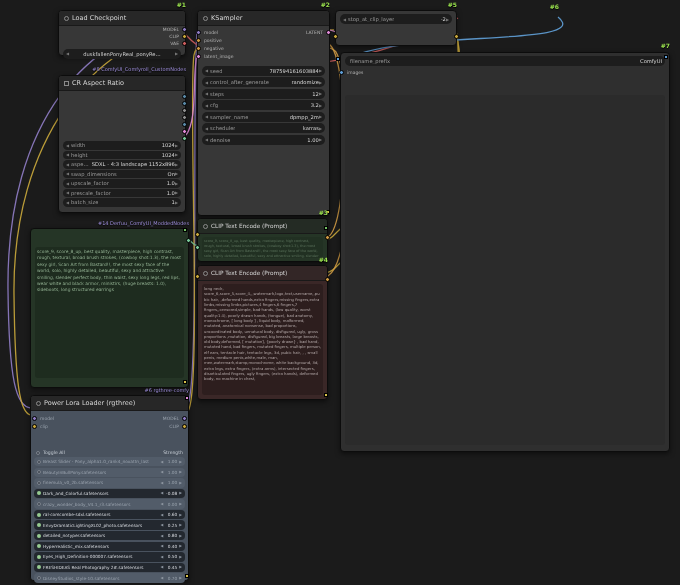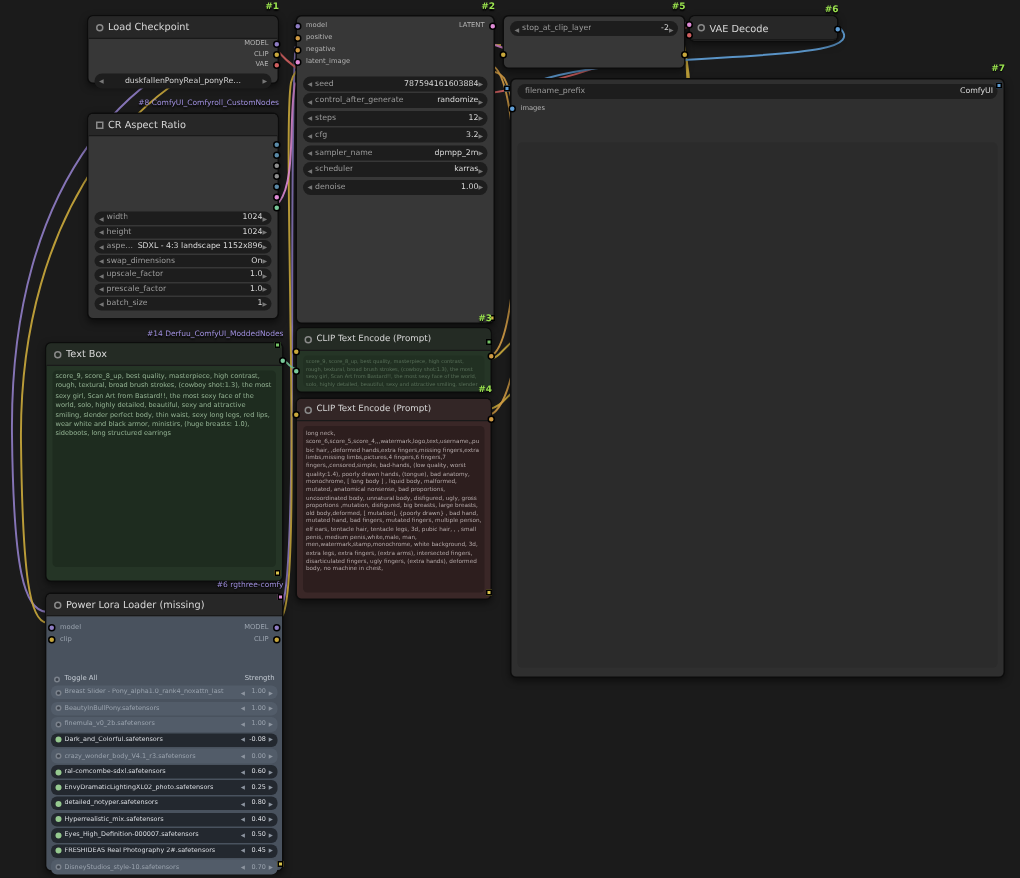--- a/index.html
+++ b/index.html
@@ -187,6 +187,10 @@
   </div>
 
   <div class="node" style="left:197px;top:10px;width:133px;height:206px">
+    <div class="nh">
+      <span class="cdot"></span>
+      <span>KSampler</span>
+    </div>
     <div style="position:relative;height:38px">
       <div style="padding-top:2px">
 

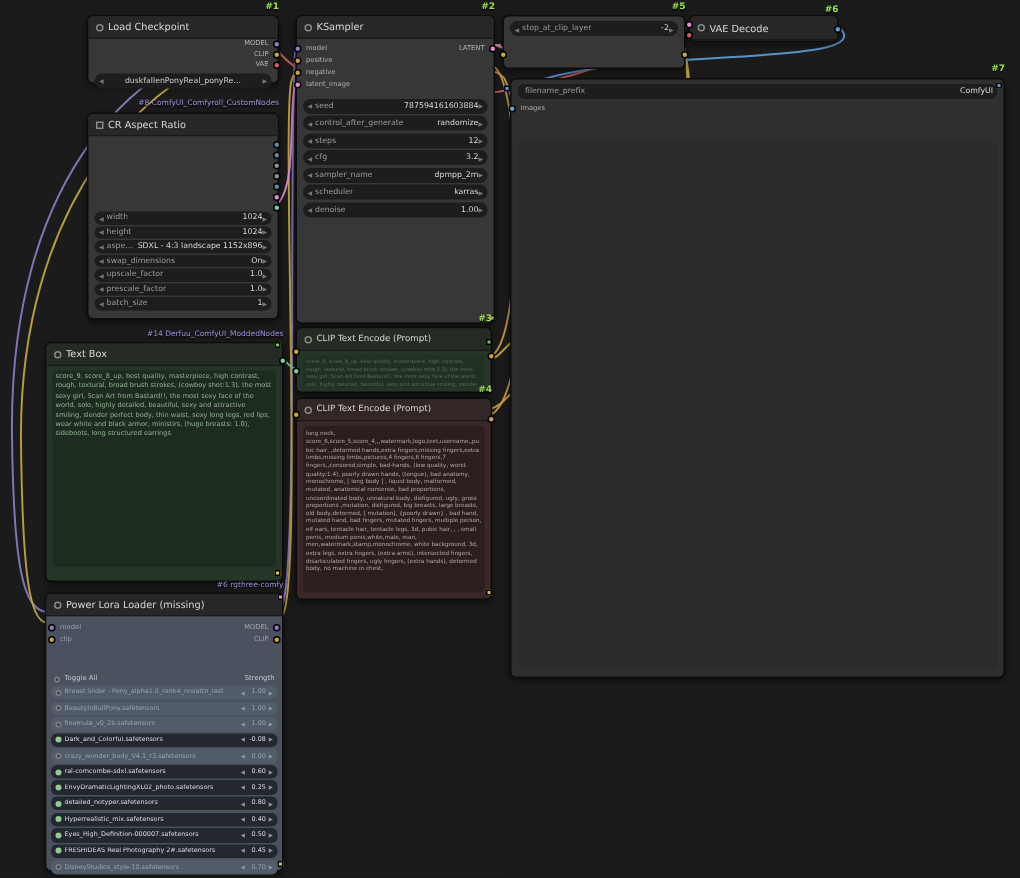--- a/index.html
+++ b/index.html
@@ -283,15 +283,6 @@
     </div>
   </div>
 
-  <div class="node" style="left:459px;top:10px;width:100px;height:18px">
-    <div class="nh" style="height:16px;border-radius:3px">
-      <span class="cdot"></span>
-      <span>VAE Decode</span>
-    </div>
-    <span class="dot c-latent" style="position:absolute;left:-3px;top:3px"></span>
-    <span class="dot c-vae" style="position:absolute;left:-3px;top:10px"></span>
-    <span class="dot c-image" style="position:absolute;right:-3px;top:6px"></span>
-  </div>
 
   <div class="node" style="left:340px;top:52px;width:330px;height:400px;background:#2f2f2f">
     <div class="widget" style="margin-top:3px">

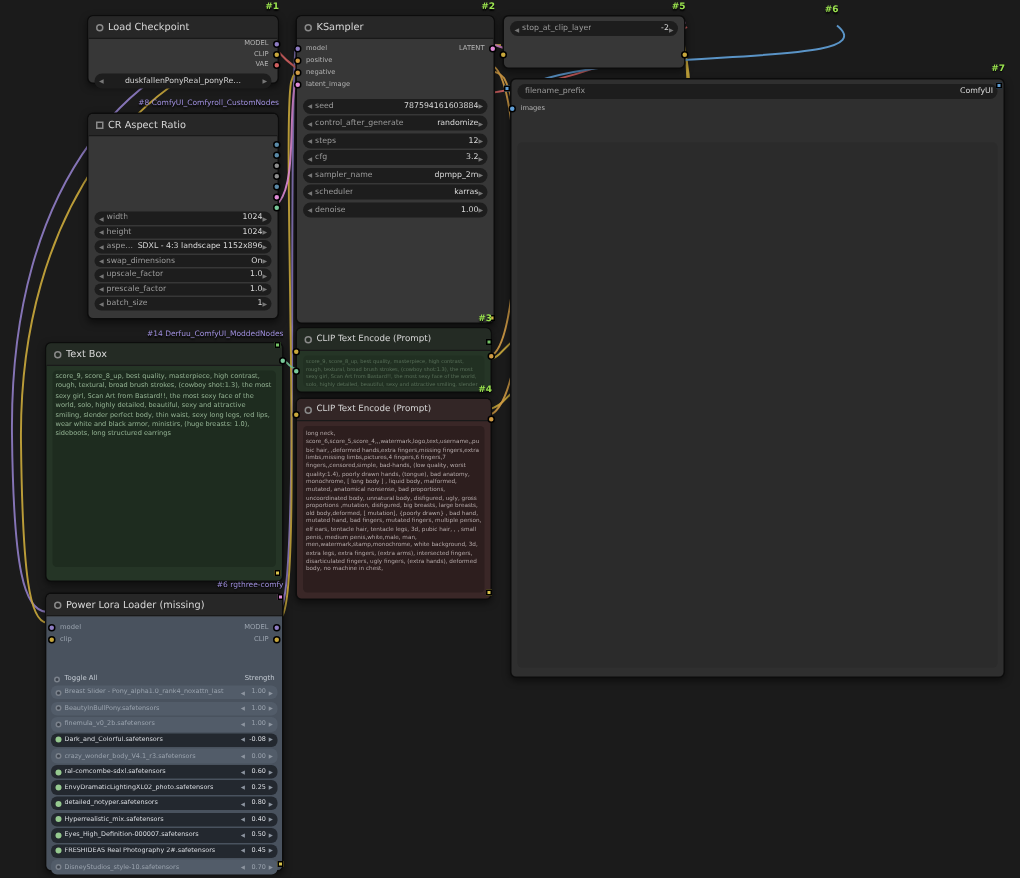--- a/index.html
+++ b/index.html
@@ -318,10 +318,6 @@
   </div>
 
   <div class="node body-green" style="left:30px;top:228px;width:159px;height:160px">
-    <div class="nh h-green">
-      <span class="cdot"></span>
-      <span>Text Box</span>
-    </div>
     <span class="dot c-string" style="position:absolute;right:-3px;top:9px"></span>
     <div class="ta ta-green" style="top:18px;bottom:9px">score_9, score_8_up, best quality, masterpiece, high contrast, rough, textural, broad brush strokes, (cowboy shot:1.3), the most sexy girl, Scan Art from Bastard!!, the most sexy face of the world, solo, highly detailed, beautiful, sexy and attractive smiling, slender perfect body, thin waist, sexy long legs, red lips, wear white and black armor, ministirs, (huge breasts: 1.0), sideboots, long structured earrings</div>
   </div>

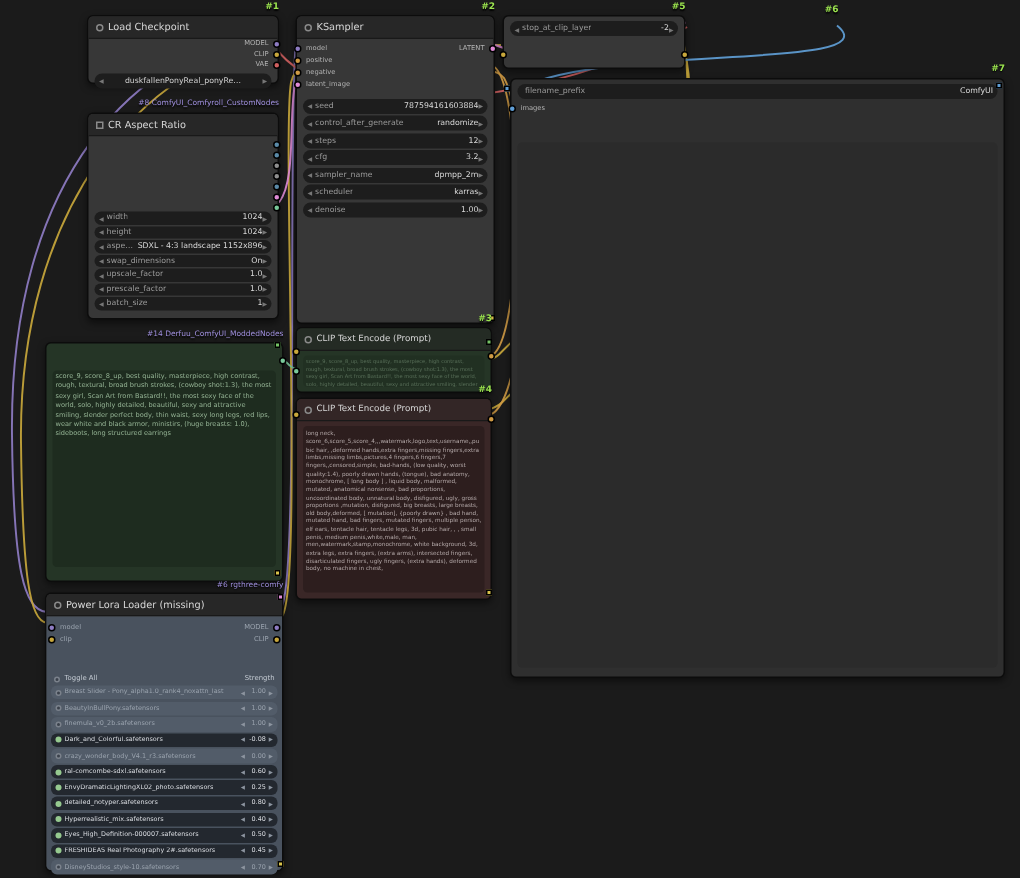--- a/index.html
+++ b/index.html
@@ -325,7 +325,7 @@
   <div class="node" style="left:30px;top:395px;width:159px;height:186px">
     <div class="nh">
       <span class="cdot"></span>
-      <span>Power Lora Loader (missing)</span>
+      <span>Power Lora Loader (rgthree)</span>
     </div>
     <div class="lora-body">
       <div class="lora-spacer">

